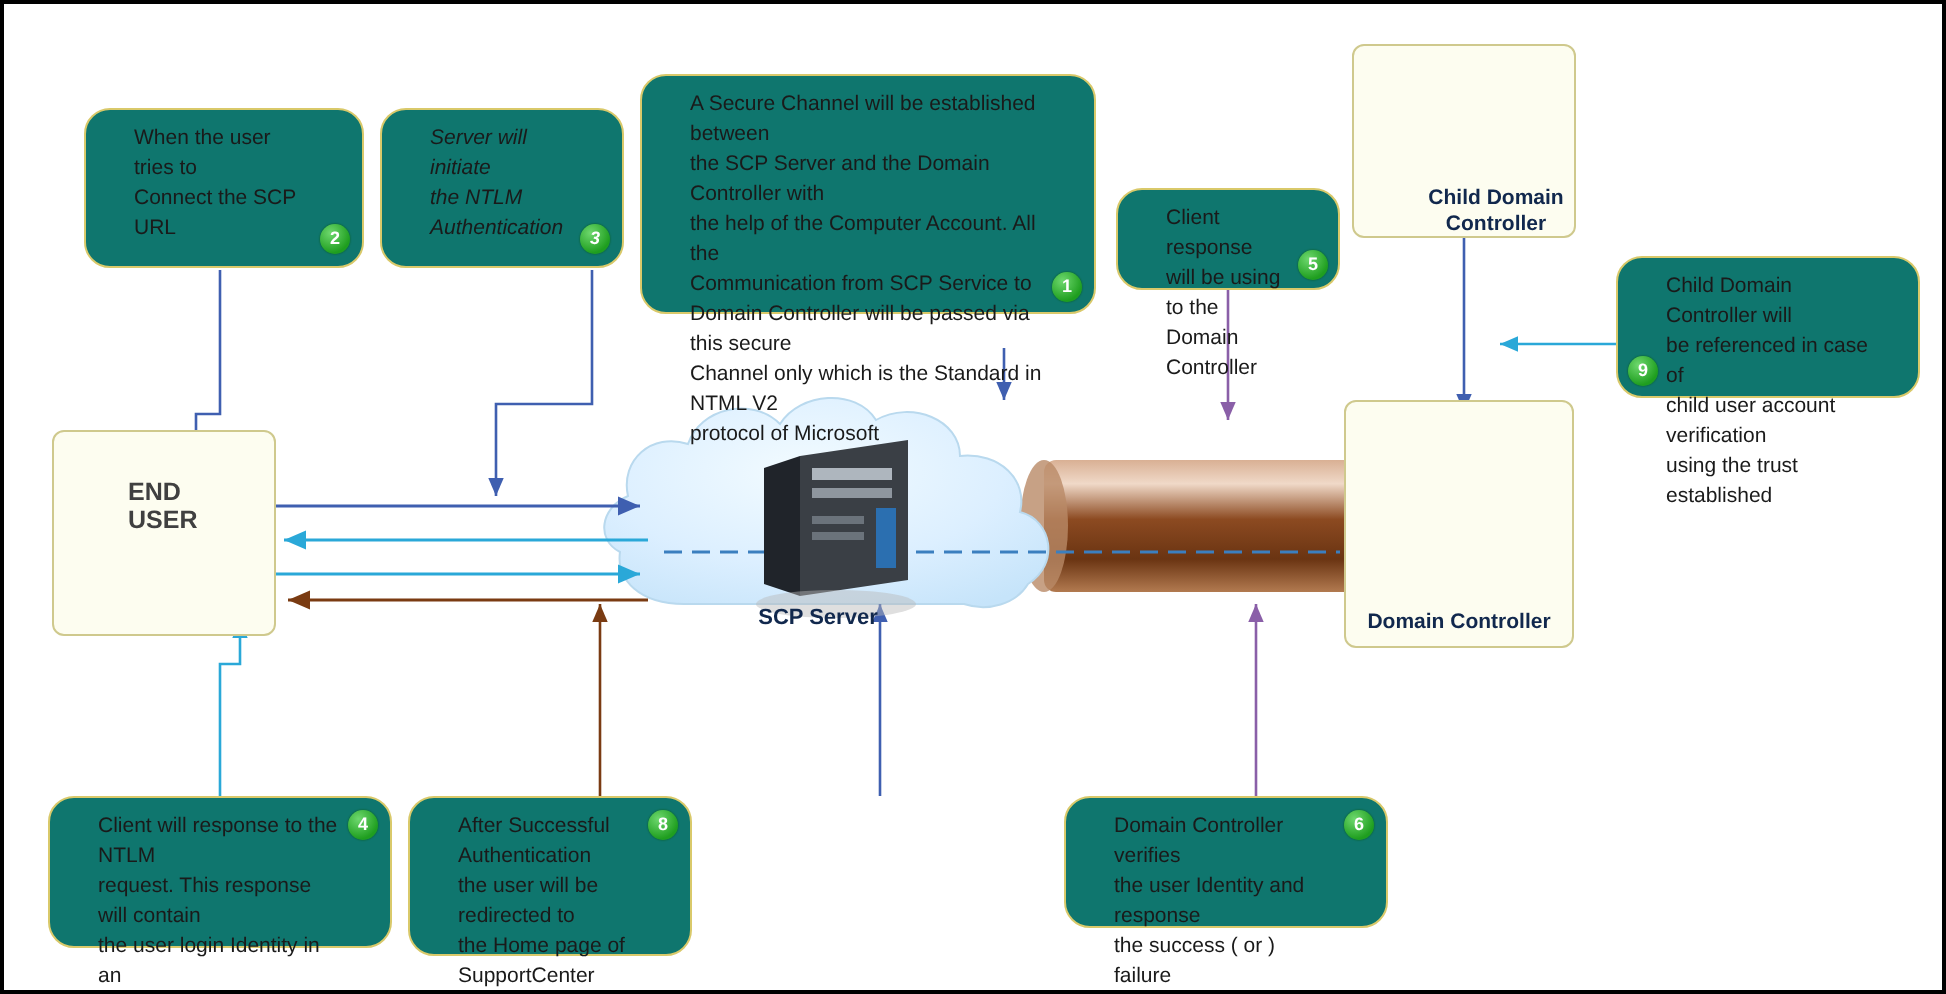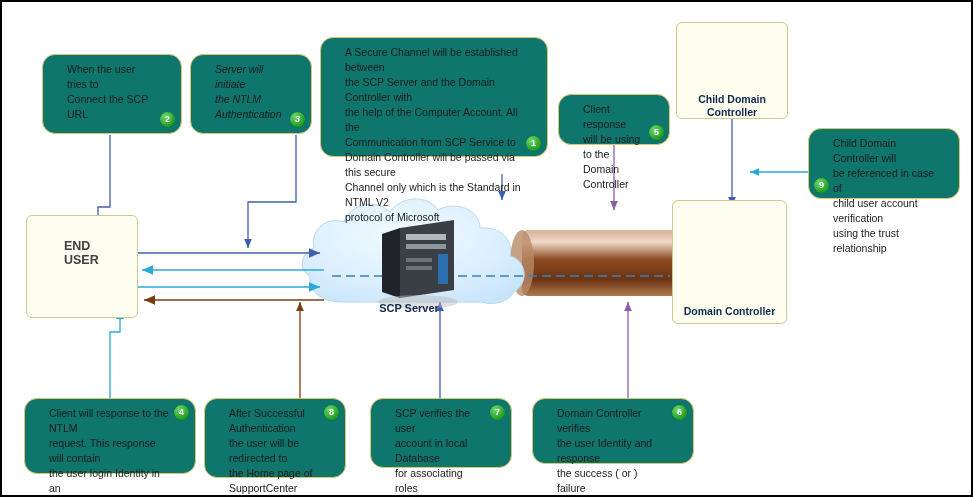--- a/index.html
+++ b/index.html
@@ -196,7 +196,7 @@
   <div class="devlabel" style="left:670px;top:303px;width:115px;">Domain Controller</div>
 
   <div class="devbox" style="left:674px;top:20px;width:112px;height:97px;"></div>
-  <div class="devlabel" style="left:674px;top:91px;width:112px;line-height:13px;white-space:pre-line;">Child Domain
+  <div class="devlabel" style="left:674px;top:91px;width:112px;line-height:13px;white-space:pre-line;padding-left:16px;">Child Domain
 Controller</div>
 
   <div class="note" style="left:40px;top:52px;width:140px;height:80px;">

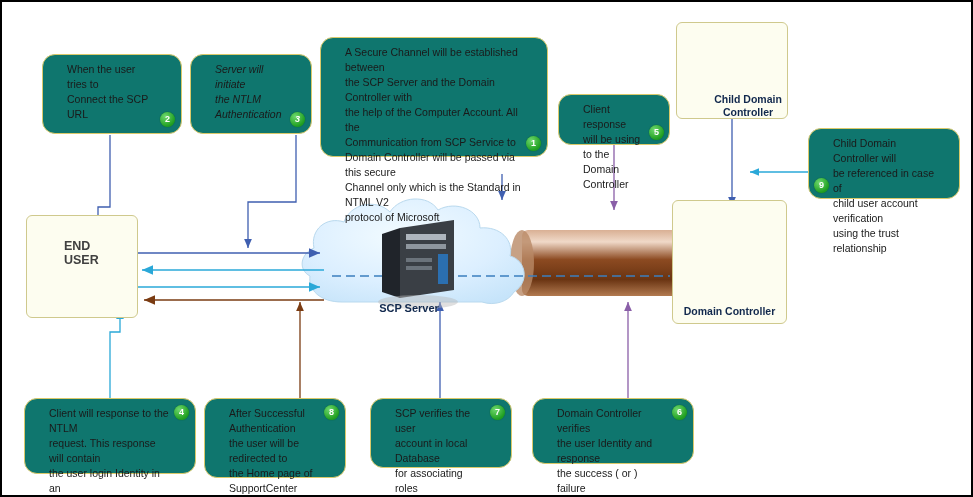--- a/index.html
+++ b/index.html
@@ -233,7 +233,7 @@
     <span class="txt">Child Domain Controller will
 be referenced in case of
 child user account verification
-using the trust relationship</span>
+using the trust established</span>
     <span class="badge" style="left:5px;bottom:5px;">9</span>
   </div>
 

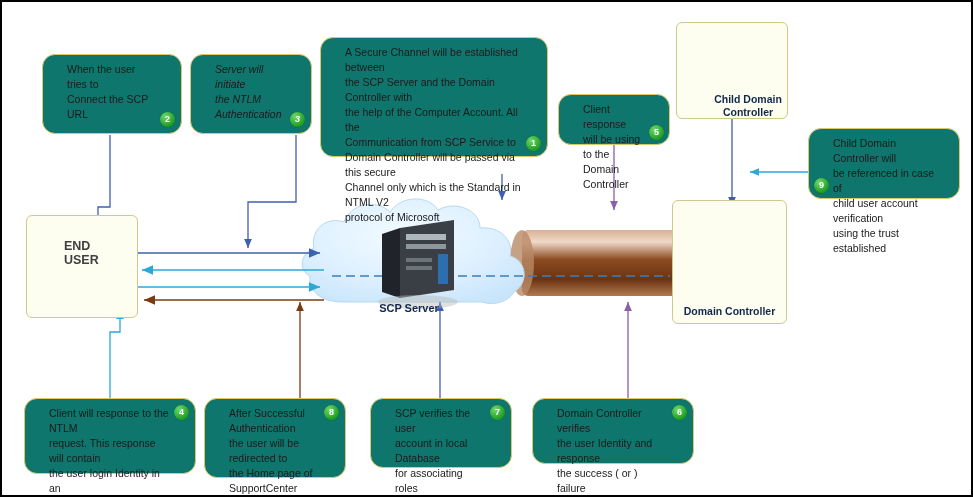--- a/index.html
+++ b/index.html
@@ -253,12 +253,6 @@
     <span class="badge" style="right:6px;top:6px;">8</span>
   </div>
 
-  <div class="note" style="left:368px;top:396px;width:142px;height:70px;">
-    <span class="txt">SCP verifies the user
-account in local Database
-for associating roles</span>
-    <span class="badge" style="right:6px;top:6px;">7</span>
-  </div>
 
   <div class="note" style="left:530px;top:396px;width:162px;height:66px;">
     <span class="txt">Domain Controller verifies

